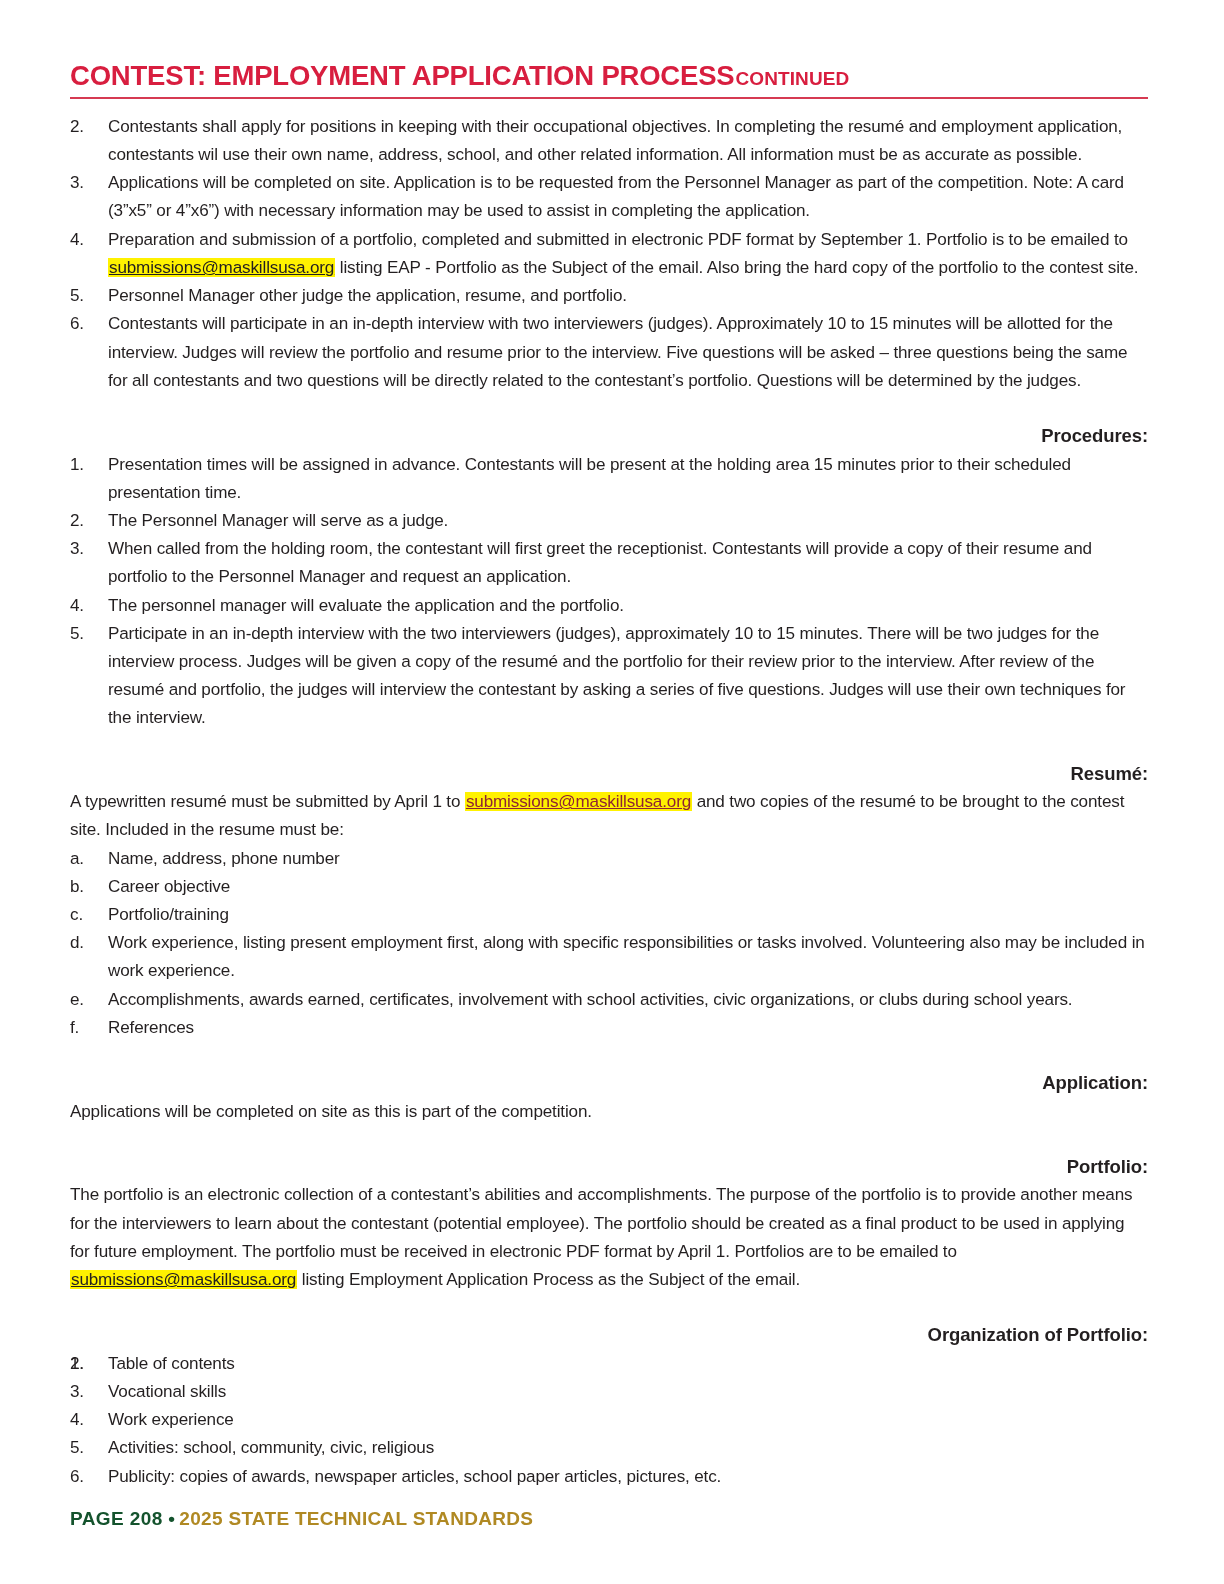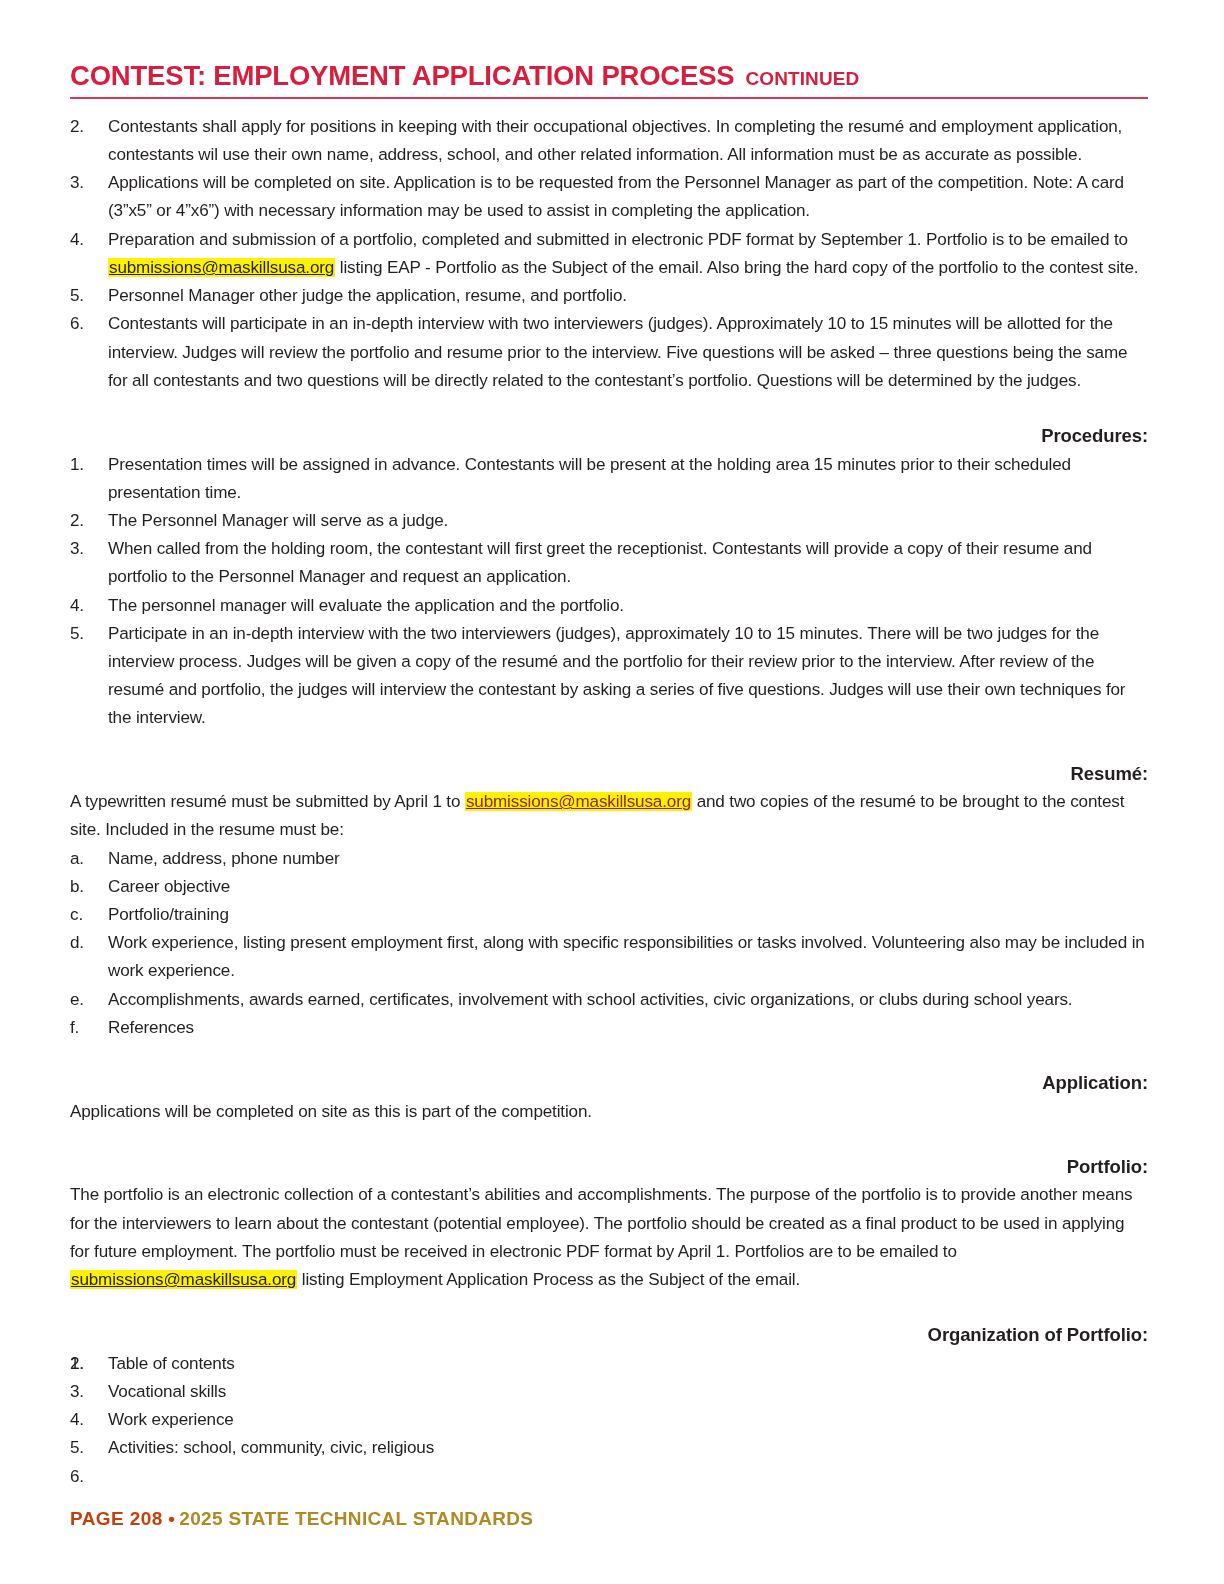--- a/index.html
+++ b/index.html
@@ -46,7 +46,7 @@
     font-size: 19px;
     font-weight: bold;
     letter-spacing: 0.1px;
-    margin-left: 11px;
+    margin-left: 1px;
   }
 
   

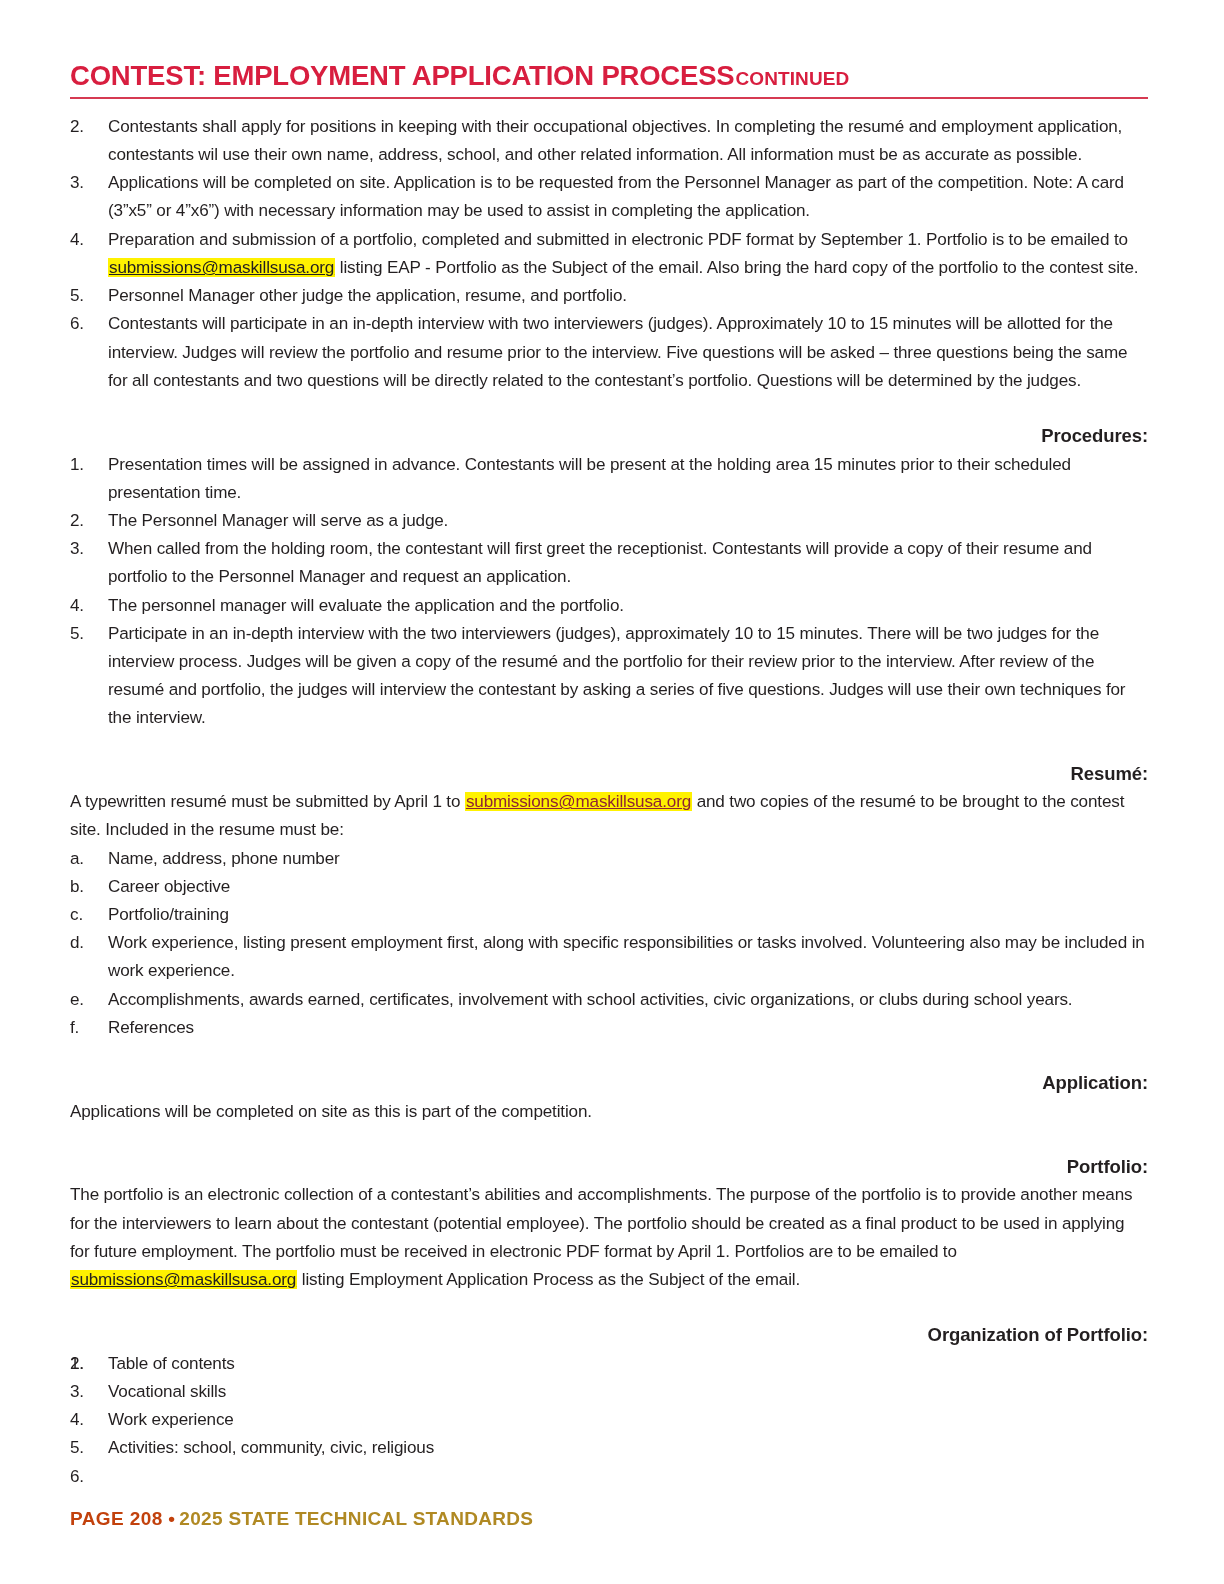--- a/index.html
+++ b/index.html
@@ -262,6 +262,7 @@
       </li>
       <li>
         <span class="marker">6.</span>
+        <span>Publicity: copies of awards, newspaper articles, school paper articles, pictures, etc.</span>
       </li>
     </ol>
 

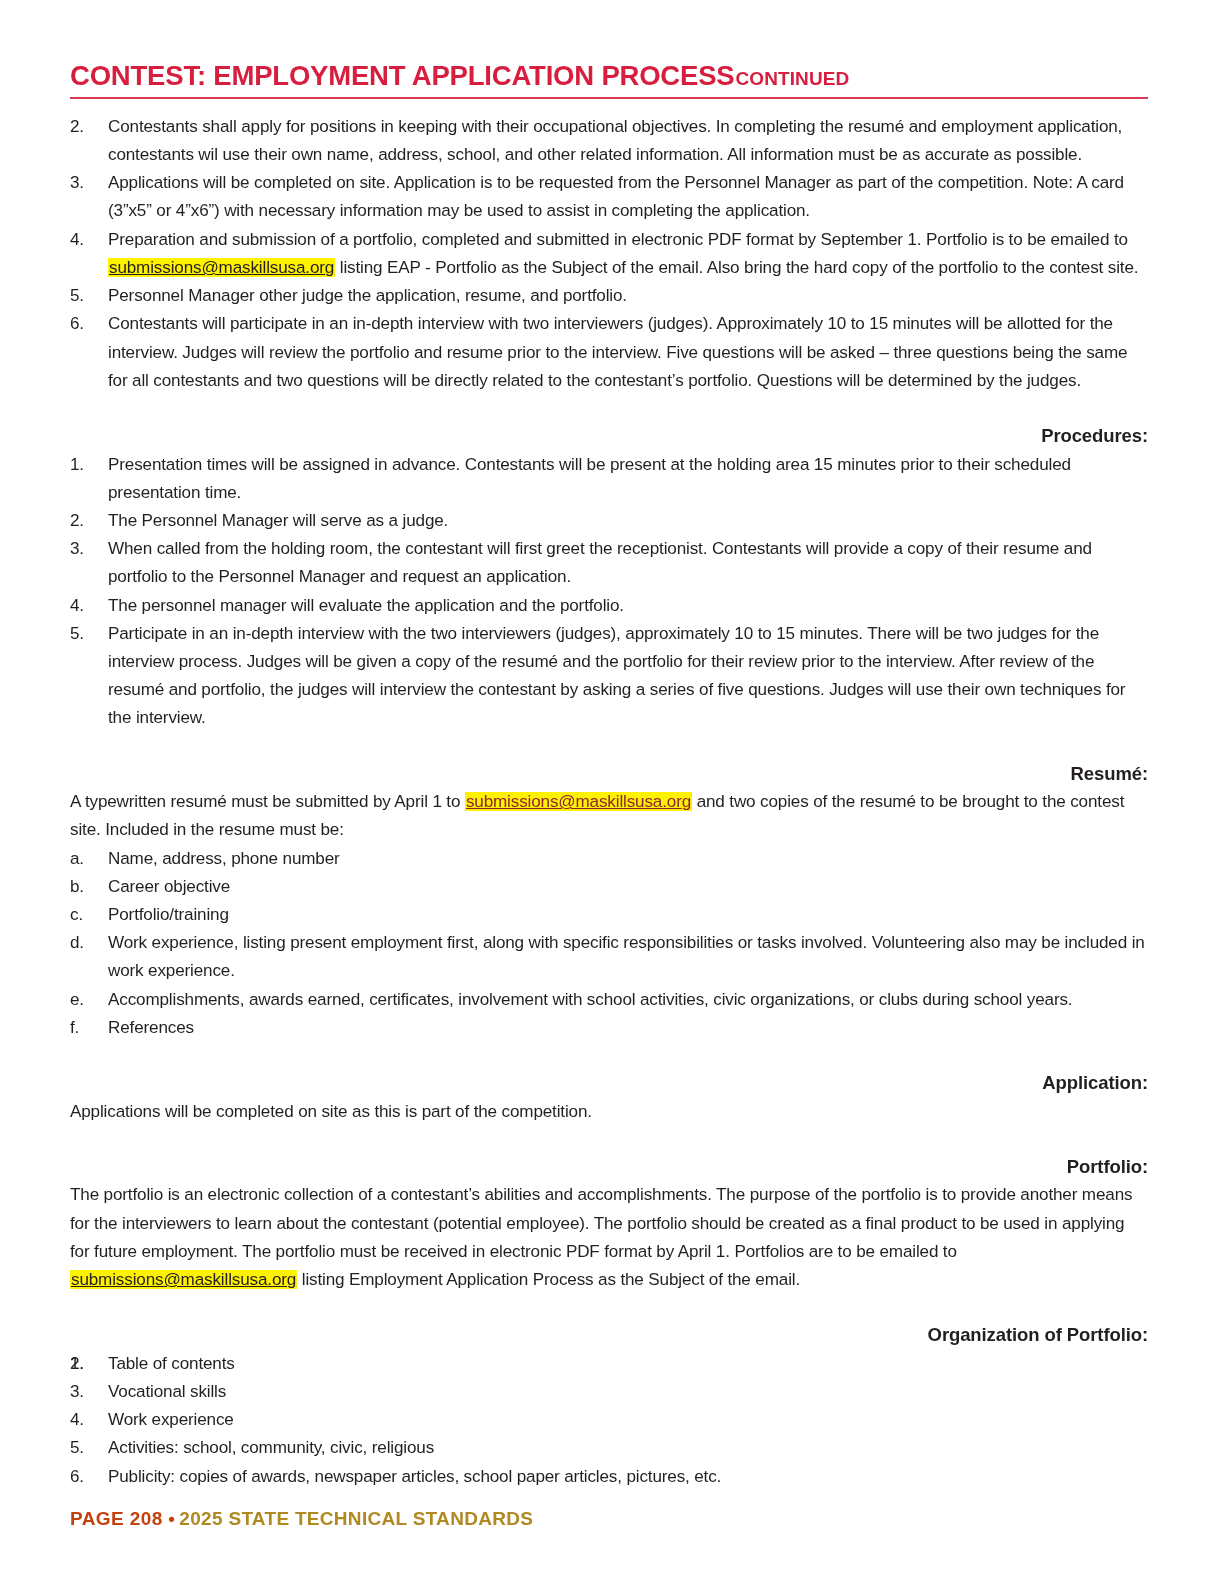--- a/index.html
+++ b/index.html
@@ -121,7 +121,7 @@
   .page-footer .f-page {
     font-size: 19px;
     font-weight: bold;
-    color: #c2410c;
+    color: #14532d;
     letter-spacing: 0.4px;
   }
   .page-footer .f-title {

